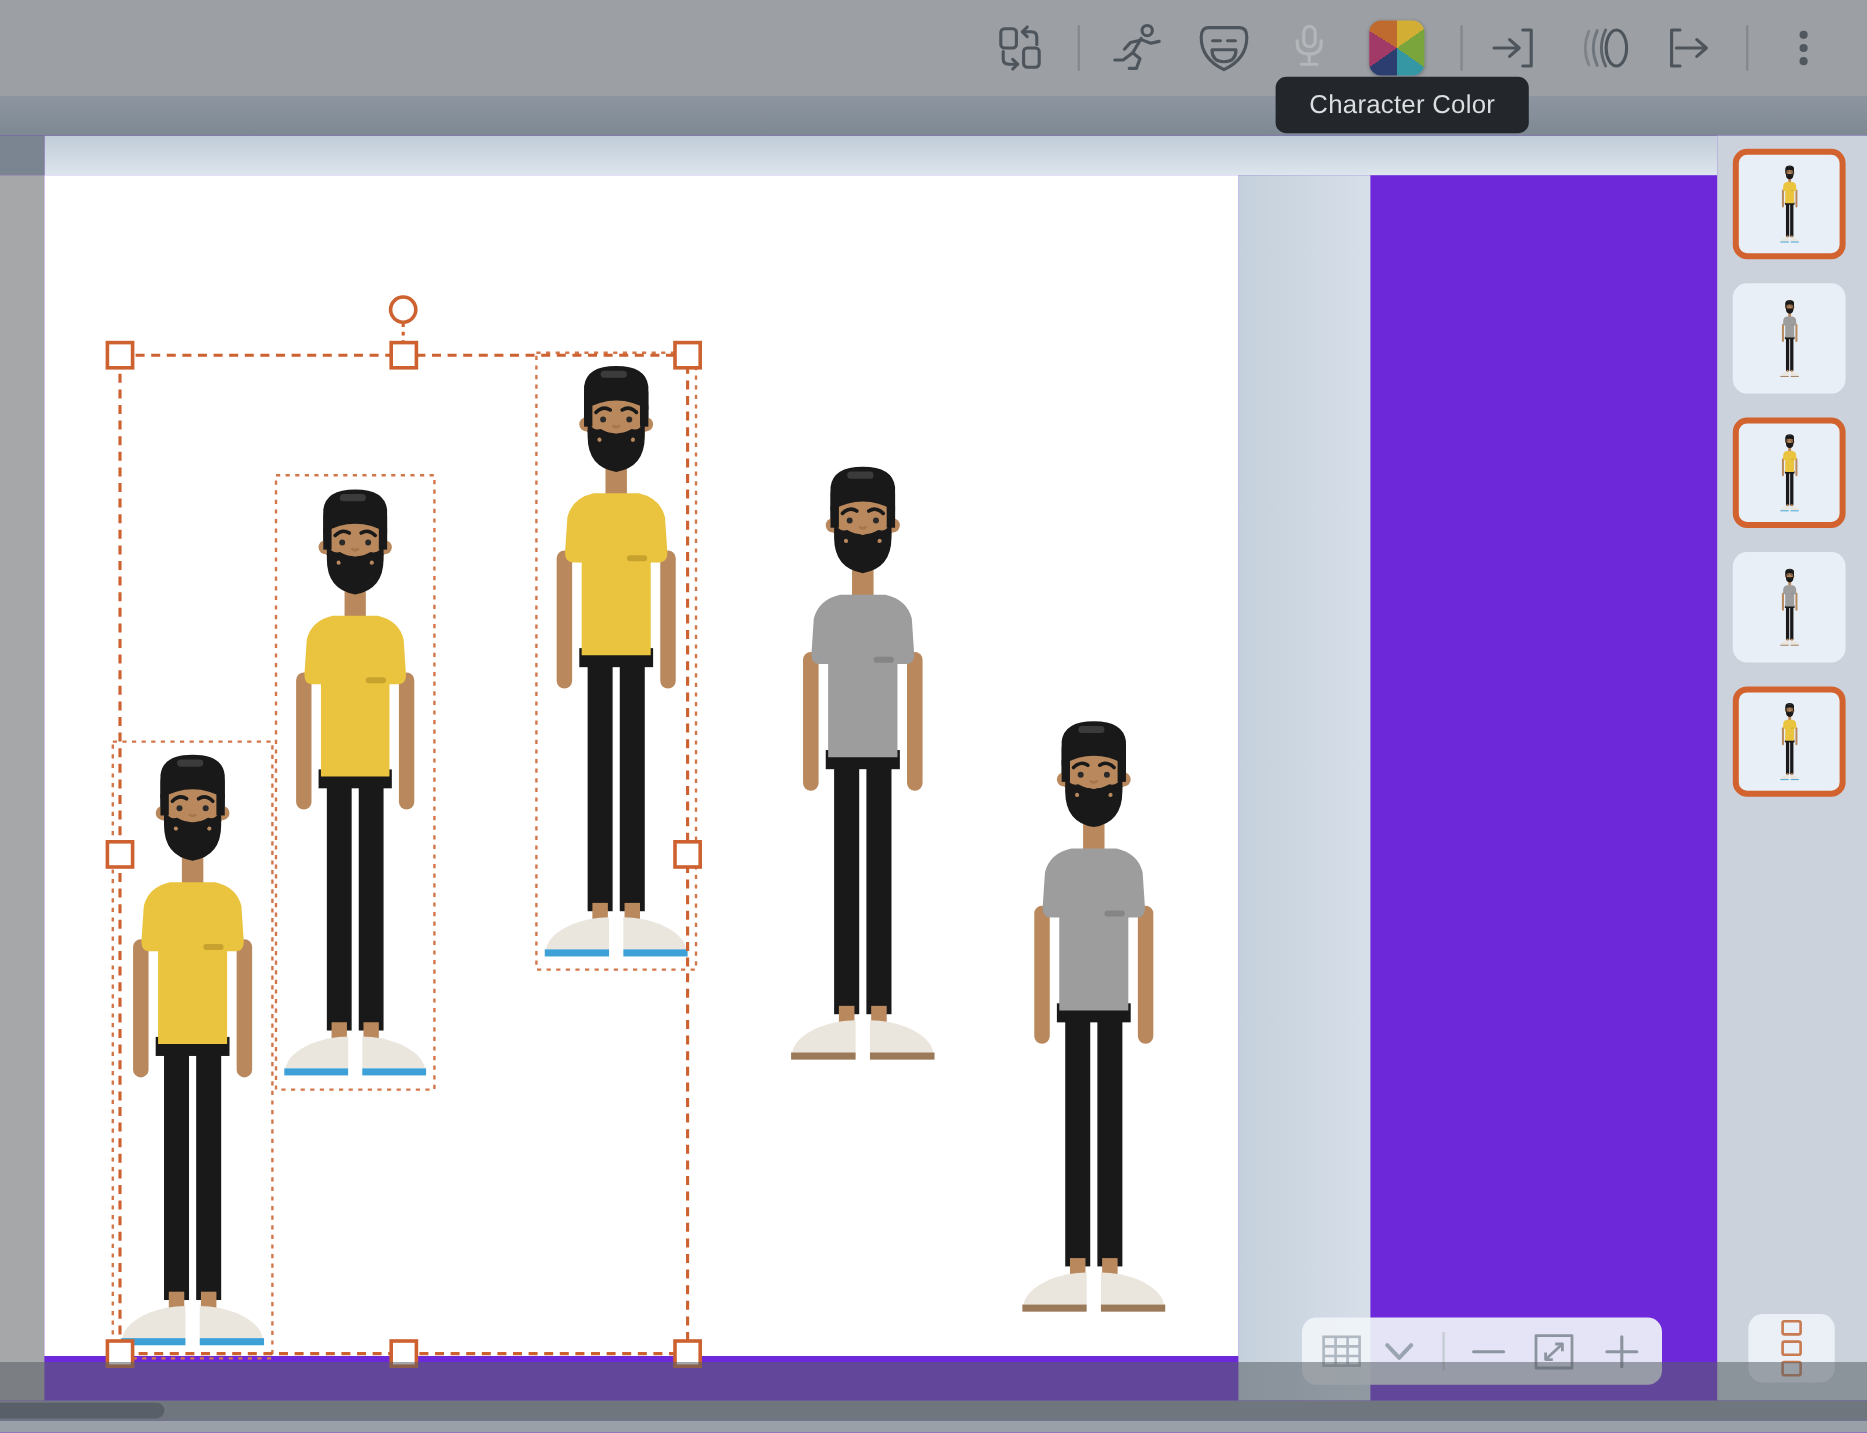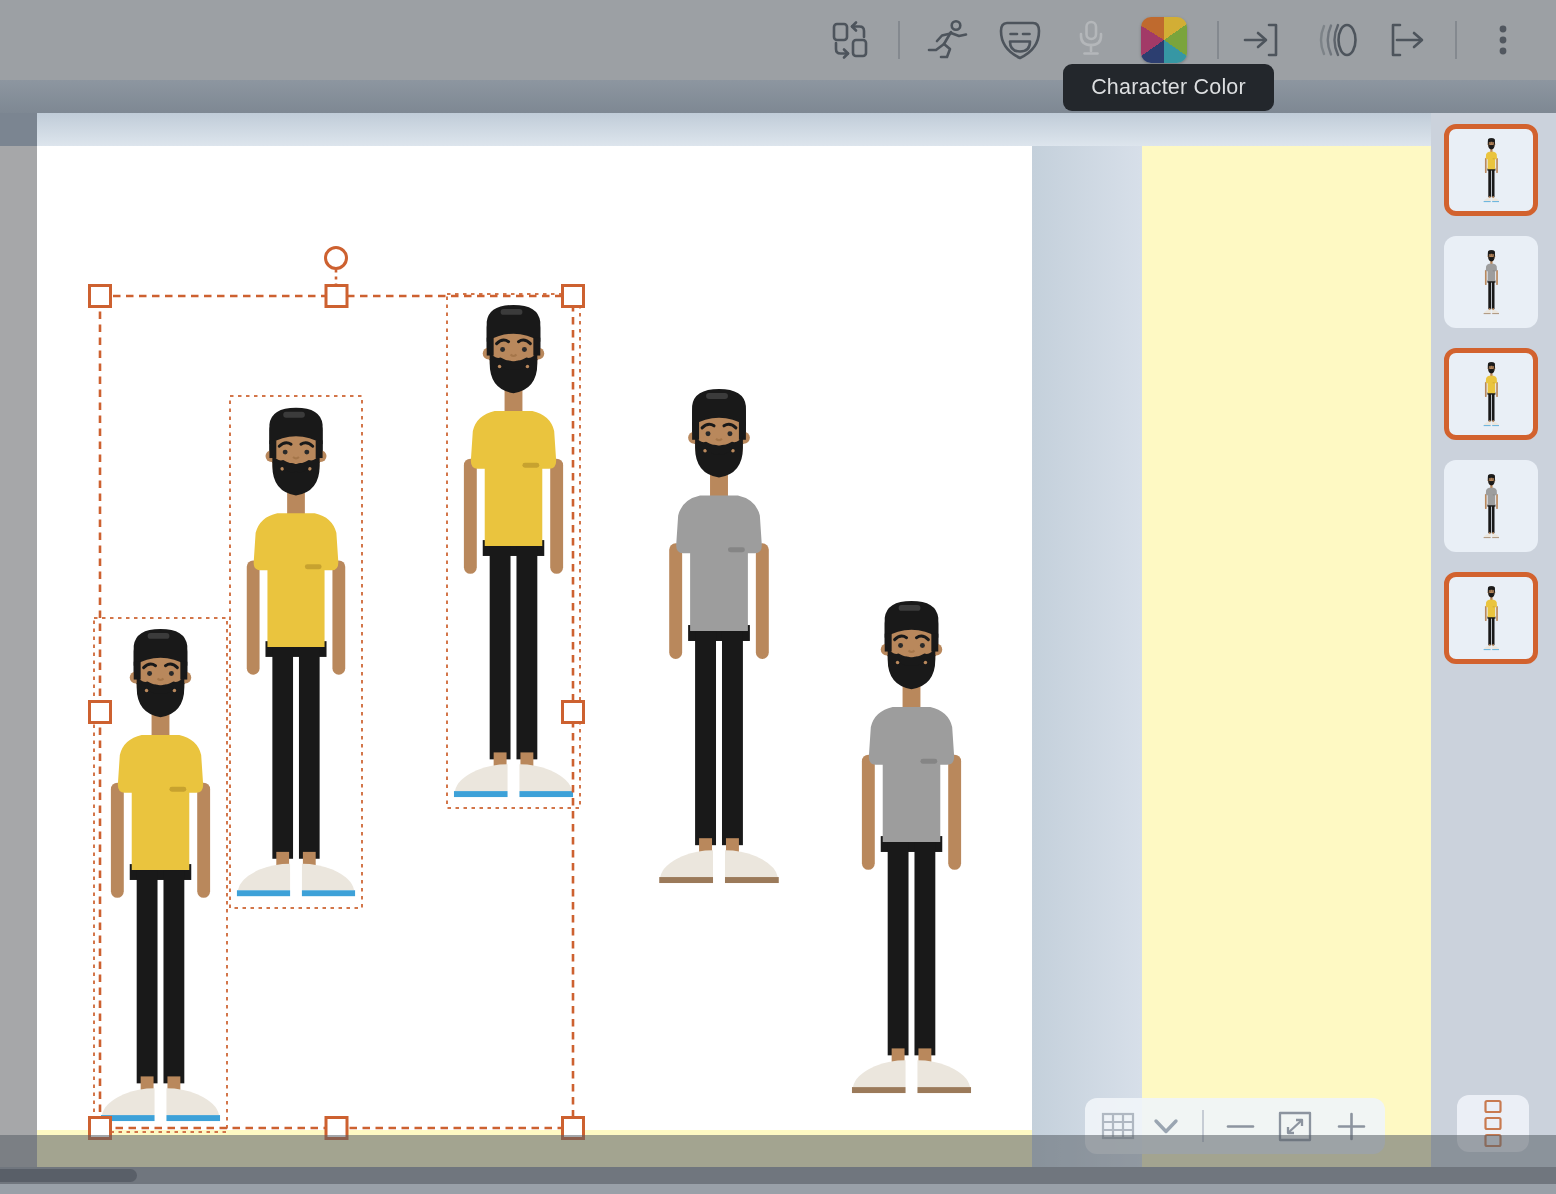--- a/index.html
+++ b/index.html
@@ -3,7 +3,7 @@
 <meta charset="utf-8">
 <style>
   html,body{margin:0;padding:0;background:#9ca0a4;font-family:"Liberation Sans",sans-serif;}
-  #root{position:relative;width:1556px;height:1194px;overflow:hidden;background:#fef9c3;}
+  #root{position:relative;width:1556px;height:1194px;overflow:hidden;background:#6d28d9;}
 
   
   .toolbar{position:absolute;left:0;top:0;width:1556px;height:80px;background:#9ca0a4;z-index:35;}

